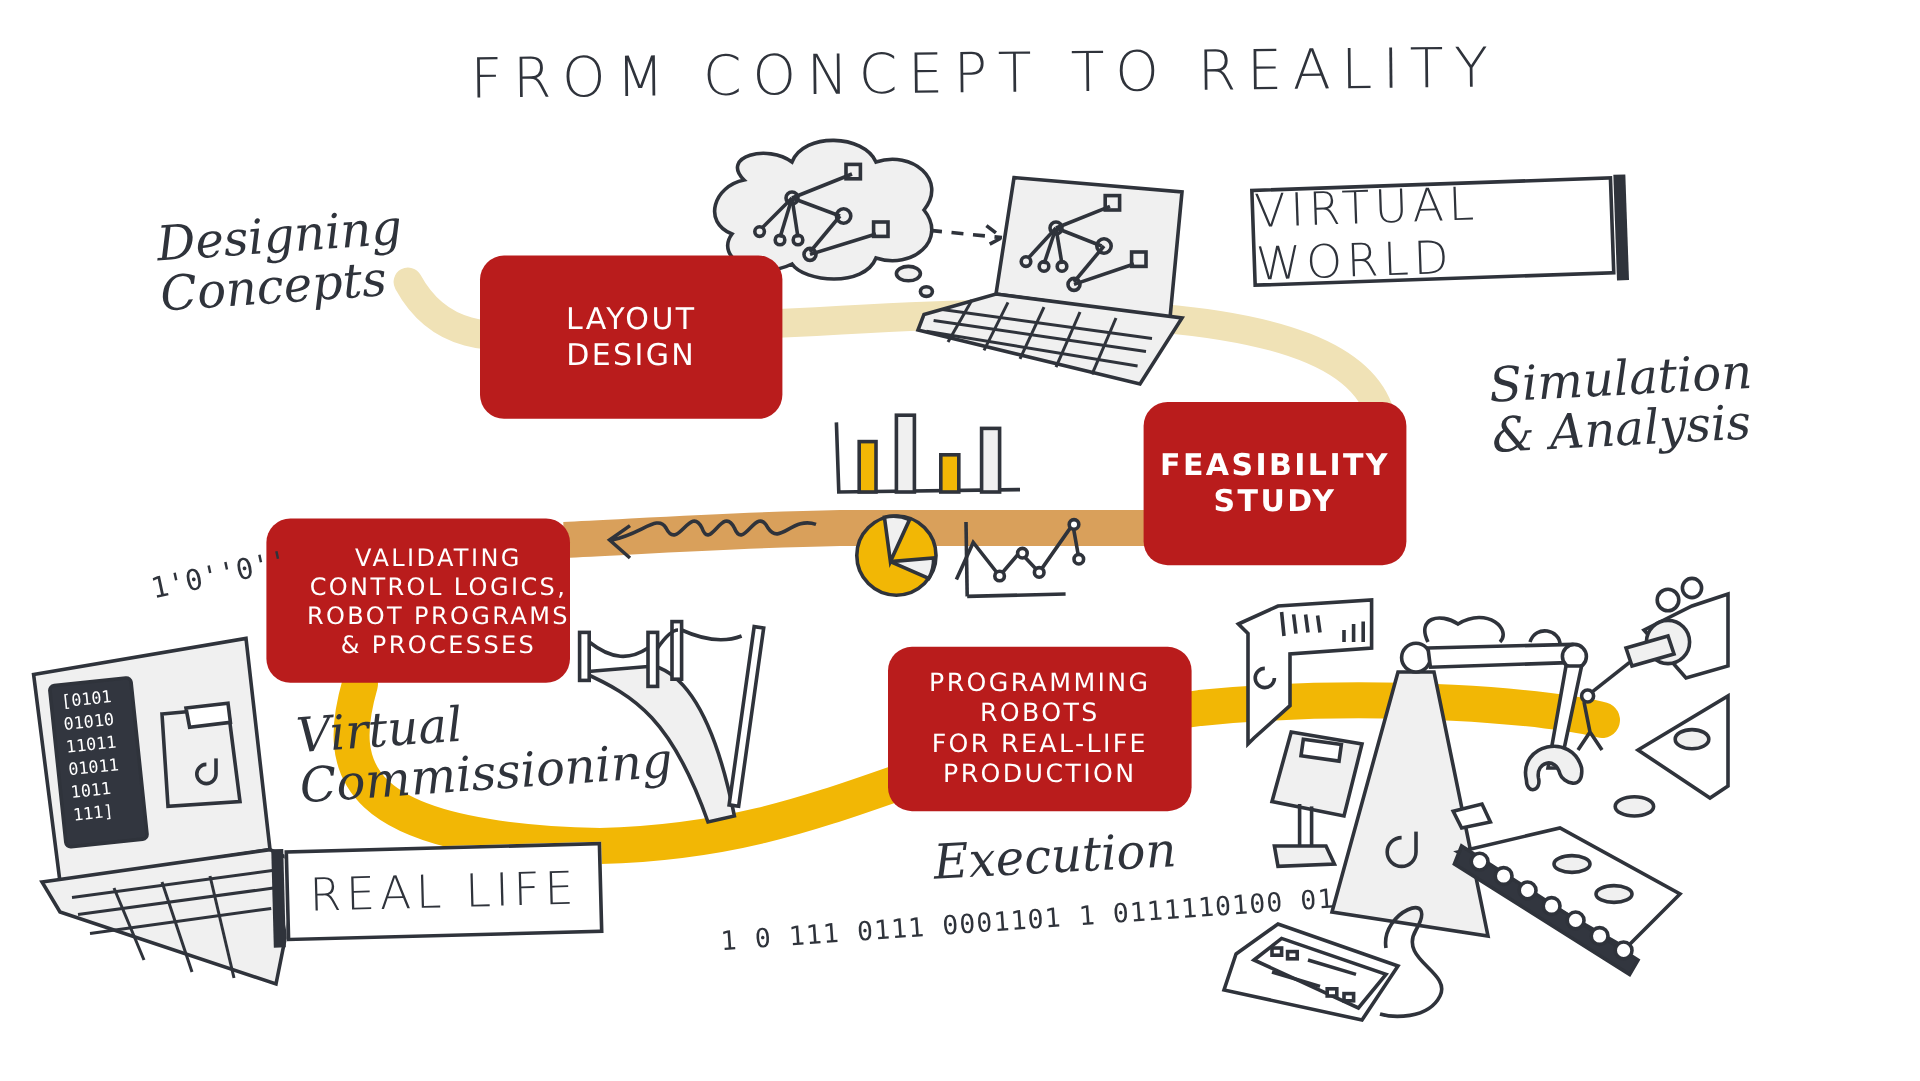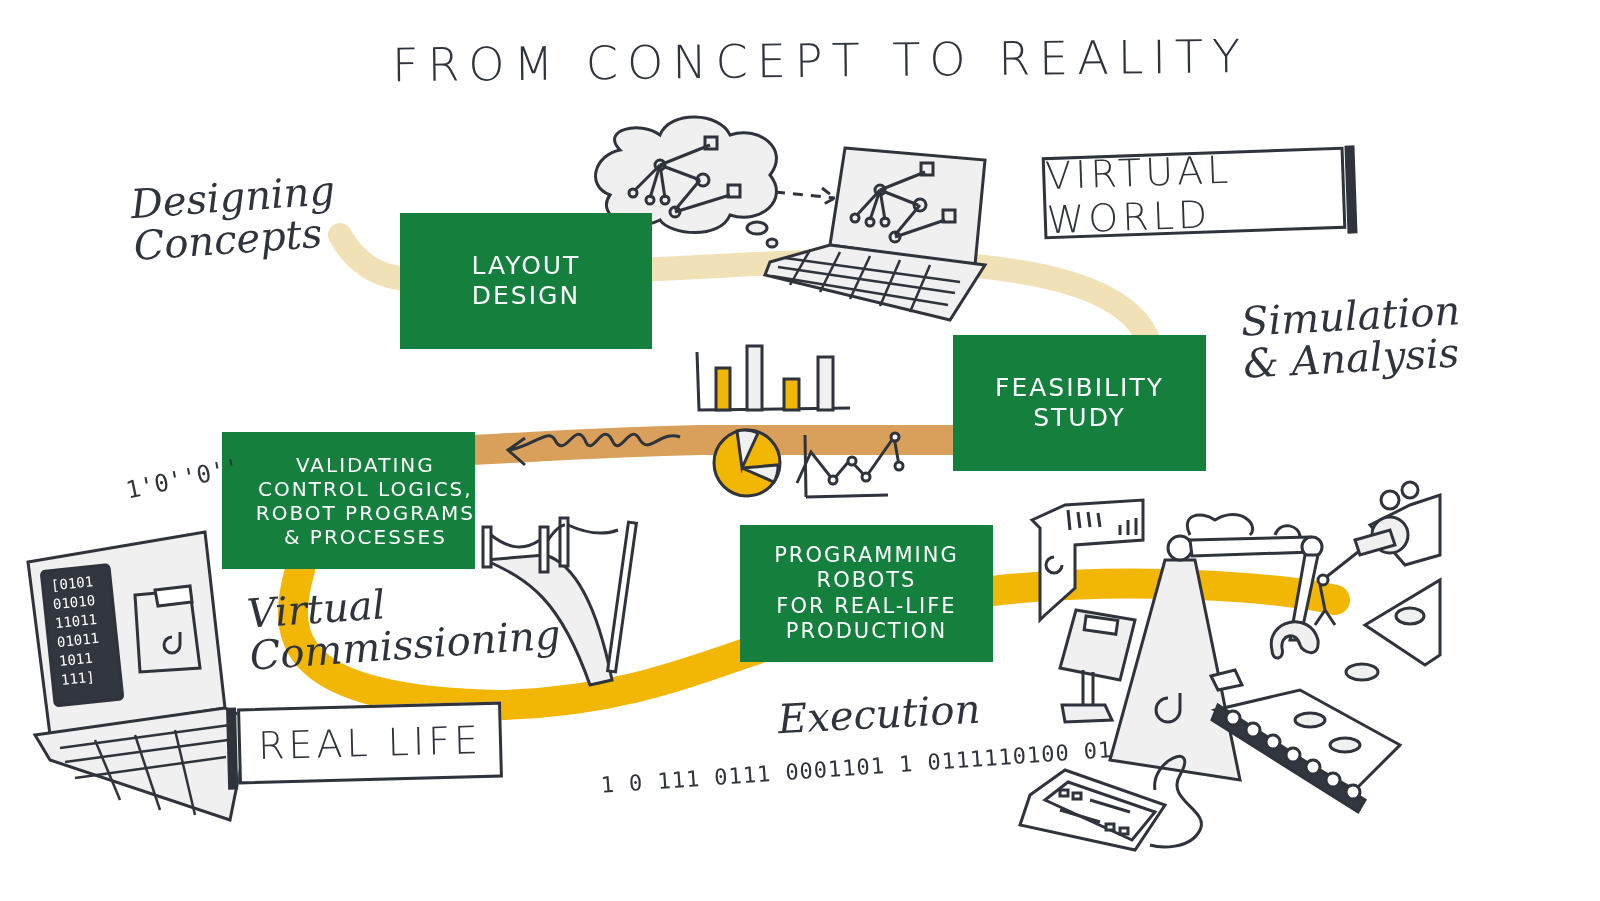--- a/index.html
+++ b/index.html
@@ -7,7 +7,7 @@
   svg.bg{position:absolute;left:0;top:0;width:1600px;height:901px;}
   .title{position:absolute;left:392px;top:34px;width:800px;font-family:"DejaVu Sans",sans-serif;font-size:46px;letter-spacing:9px;font-weight:300;color:#2f333b;transform:rotate(-0.6deg);white-space:nowrap;}
   .script{position:absolute;font-family:"DejaVu Serif",serif;font-style:italic;color:#2f333b;line-height:1.05;white-space:nowrap;}
-  .box{position:absolute;background:#15803d;color:#ffffff;display:flex;align-items:center;justify-content:center;text-align:center;font-family:"DejaVu Sans",sans-serif;letter-spacing:2px;text-transform:uppercase;box-sizing:border-box;}
+  .box{position:absolute;background:#b91c1c;color:#ffffff;display:flex;align-items:center;justify-content:center;text-align:center;font-family:"DejaVu Sans",sans-serif;letter-spacing:2px;text-transform:uppercase;box-sizing:border-box;border-radius:20px;}
   .box span{display:block;white-space:pre-line;line-height:1.2;}
   .label{position:absolute;border:3px solid #2f333b;background:#fff;font-family:"DejaVu Sans",sans-serif;color:#2f333b;display:flex;align-items:center;justify-content:center;box-sizing:border-box;letter-spacing:4px;font-weight:300;}
   .label::after{content:"";position:absolute;top:-4px;bottom:-8px;width:10px;background:#2f333b;}

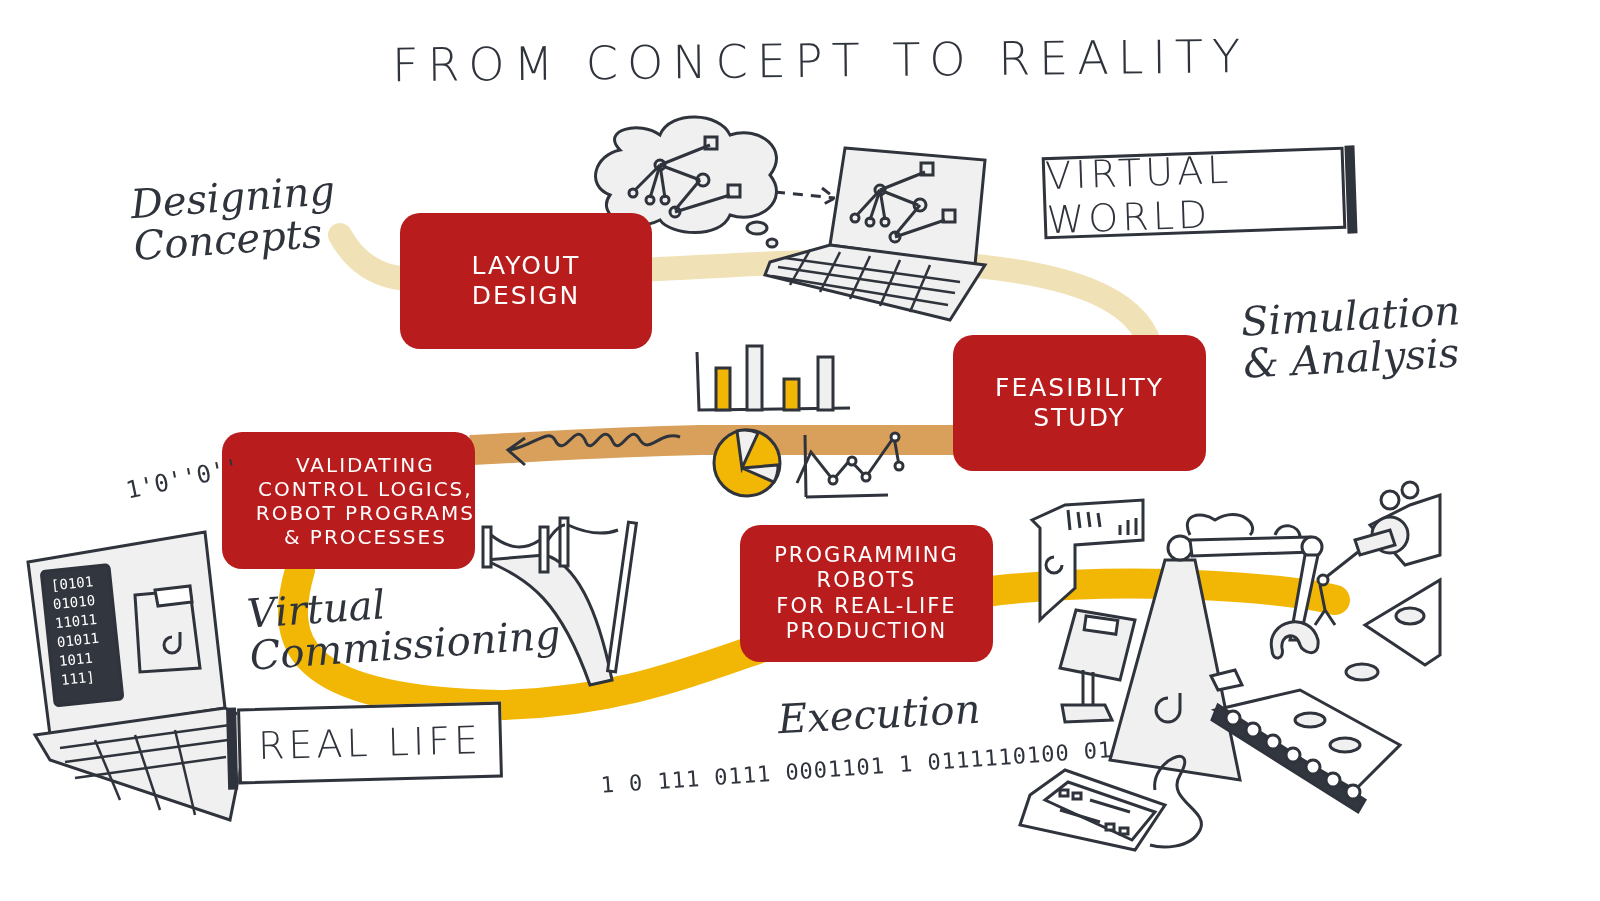--- a/index.html
+++ b/index.html
@@ -221,7 +221,7 @@
   <span>LAYOUT
 DESIGN</span>
 </div>
-<div class="box" style="left:953px;top:335px;width:253px;height:136px;font-size:25px;">
+<div class="box" style="left:953px;top:335px;width:219px;height:136px;font-size:25px;font-weight:bold;">
   <span>FEASIBILITY
 STUDY</span>
 </div>

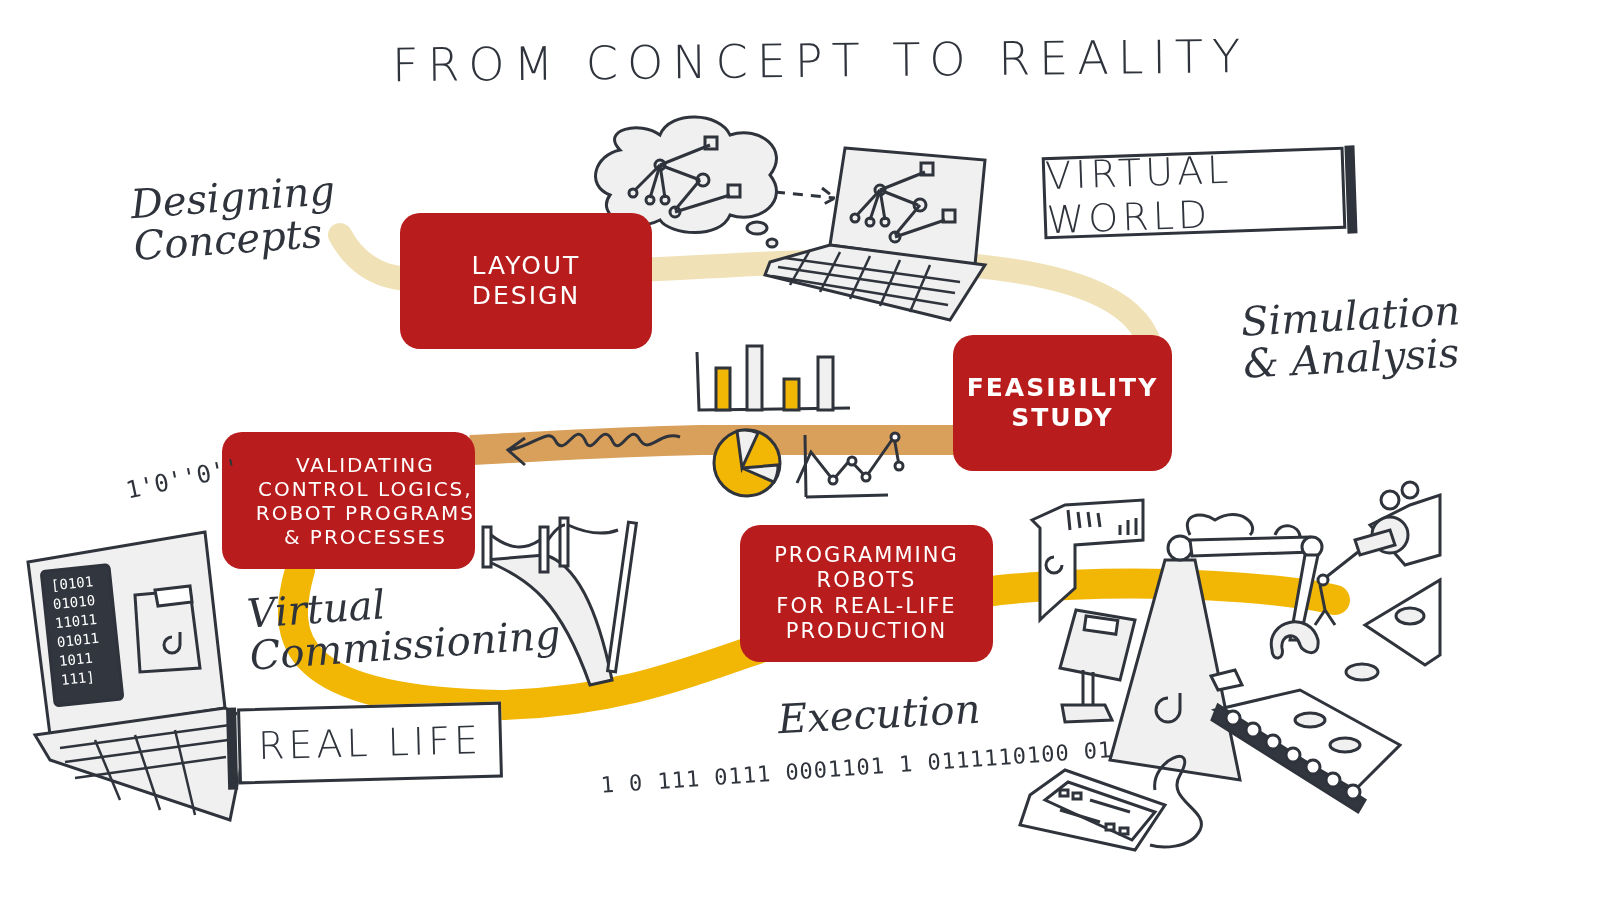--- a/index.html
+++ b/index.html
@@ -231,7 +231,7 @@
 ROBOT PROGRAMS
 &amp; PROCESSES</span>
 </div>
-<div class="box" style="left:740px;top:525px;width:253px;height:137px;font-size:21px;">
+<div class="box" style="left:740px;top:539px;width:253px;height:137px;font-size:21px;">
   <span>PROGRAMMING
 ROBOTS
 FOR REAL-LIFE

